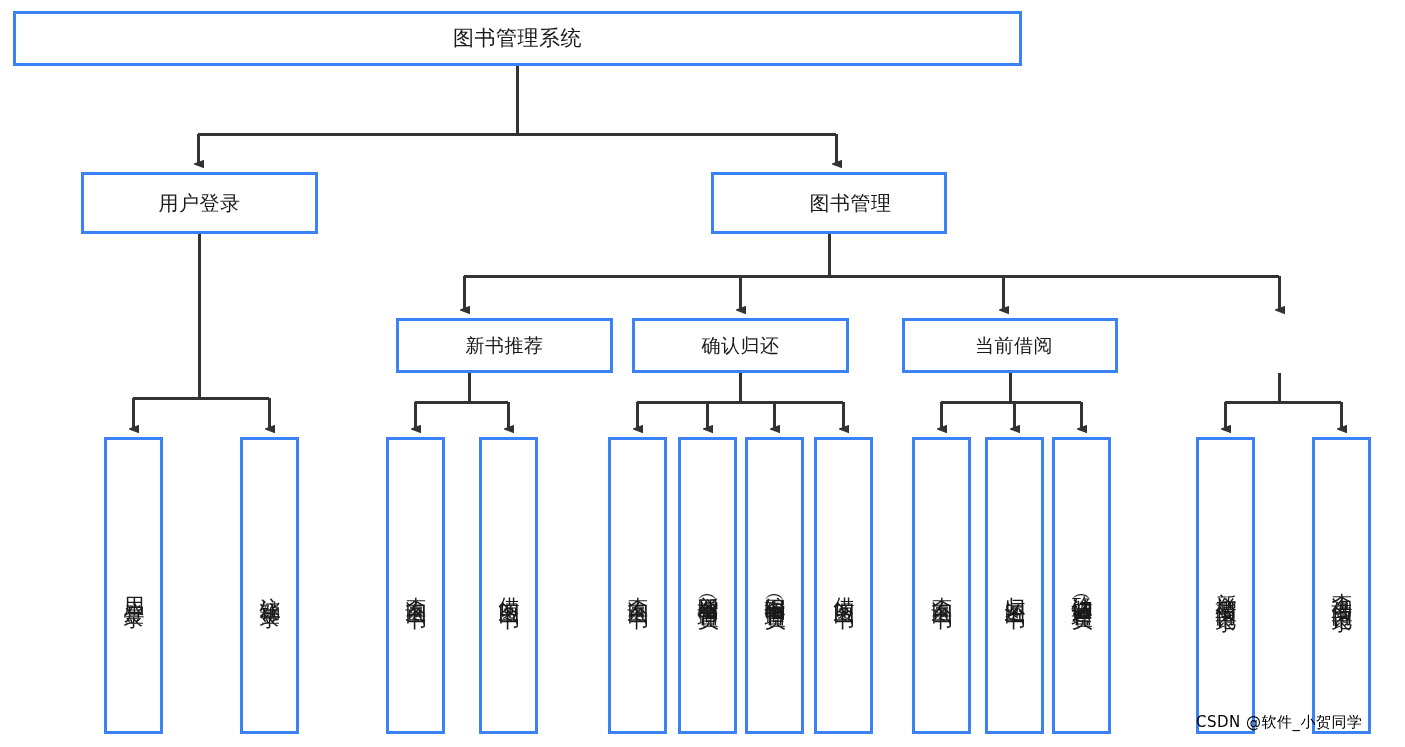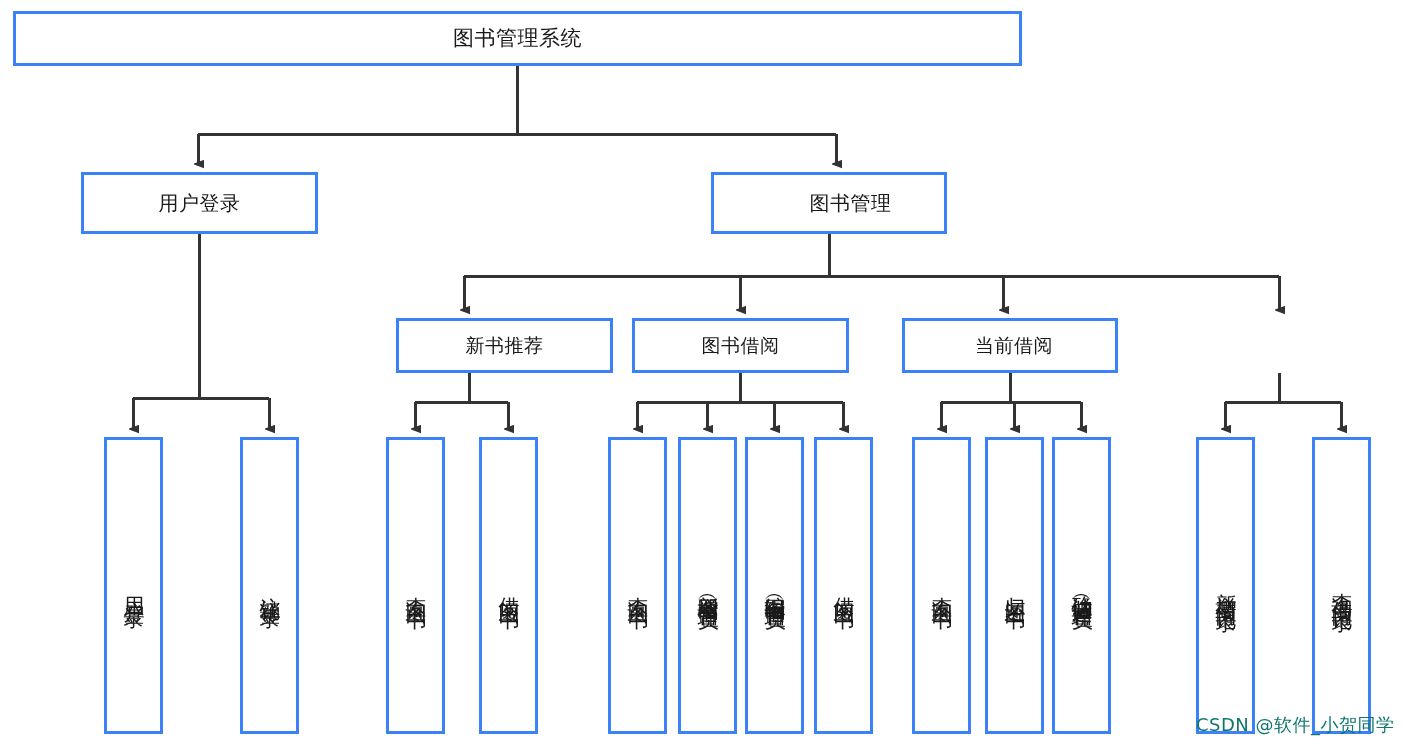--- a/index.html
+++ b/index.html
@@ -144,7 +144,7 @@
     <span class="label">新书推荐</span>
   </div>
   <div class="node level2" style="left:632px; top:318px; width:217px; height:55px;">
-    <span class="label">图书借阅</span>
+    <span class="label">确认归还</span>
   </div>
   <div class="node level2" style="left:902px; top:318px; width:216px; height:55px;padding-left:8px;">
     <span class="label">当前借阅</span>

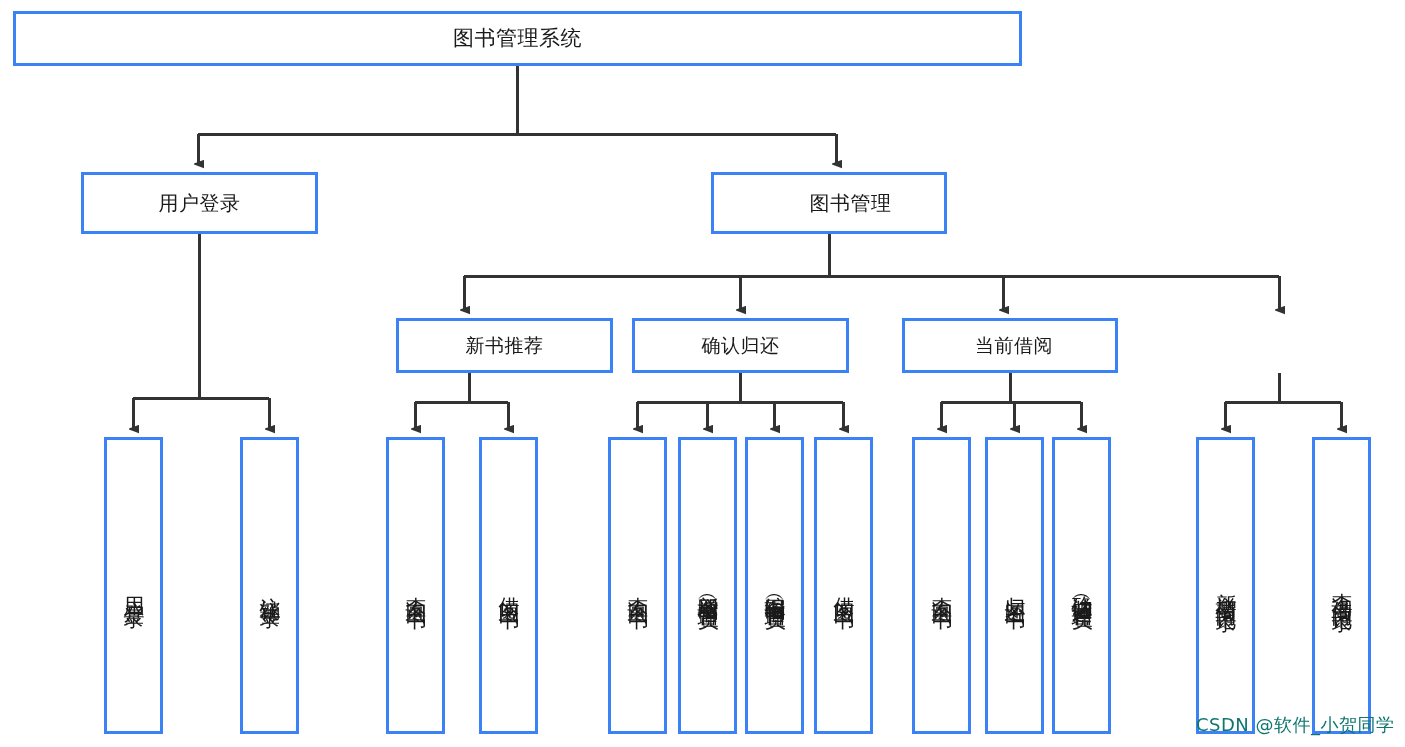--- a/index.html
+++ b/index.html
@@ -67,8 +67,8 @@
   }
   .watermark {
     position: absolute;
-    font-size: 18px;
-    color: #0f766e;
+    font-size: 15px;
+    color: #000000;
     white-space: nowrap;
     letter-spacing: 0.5px;
   }

